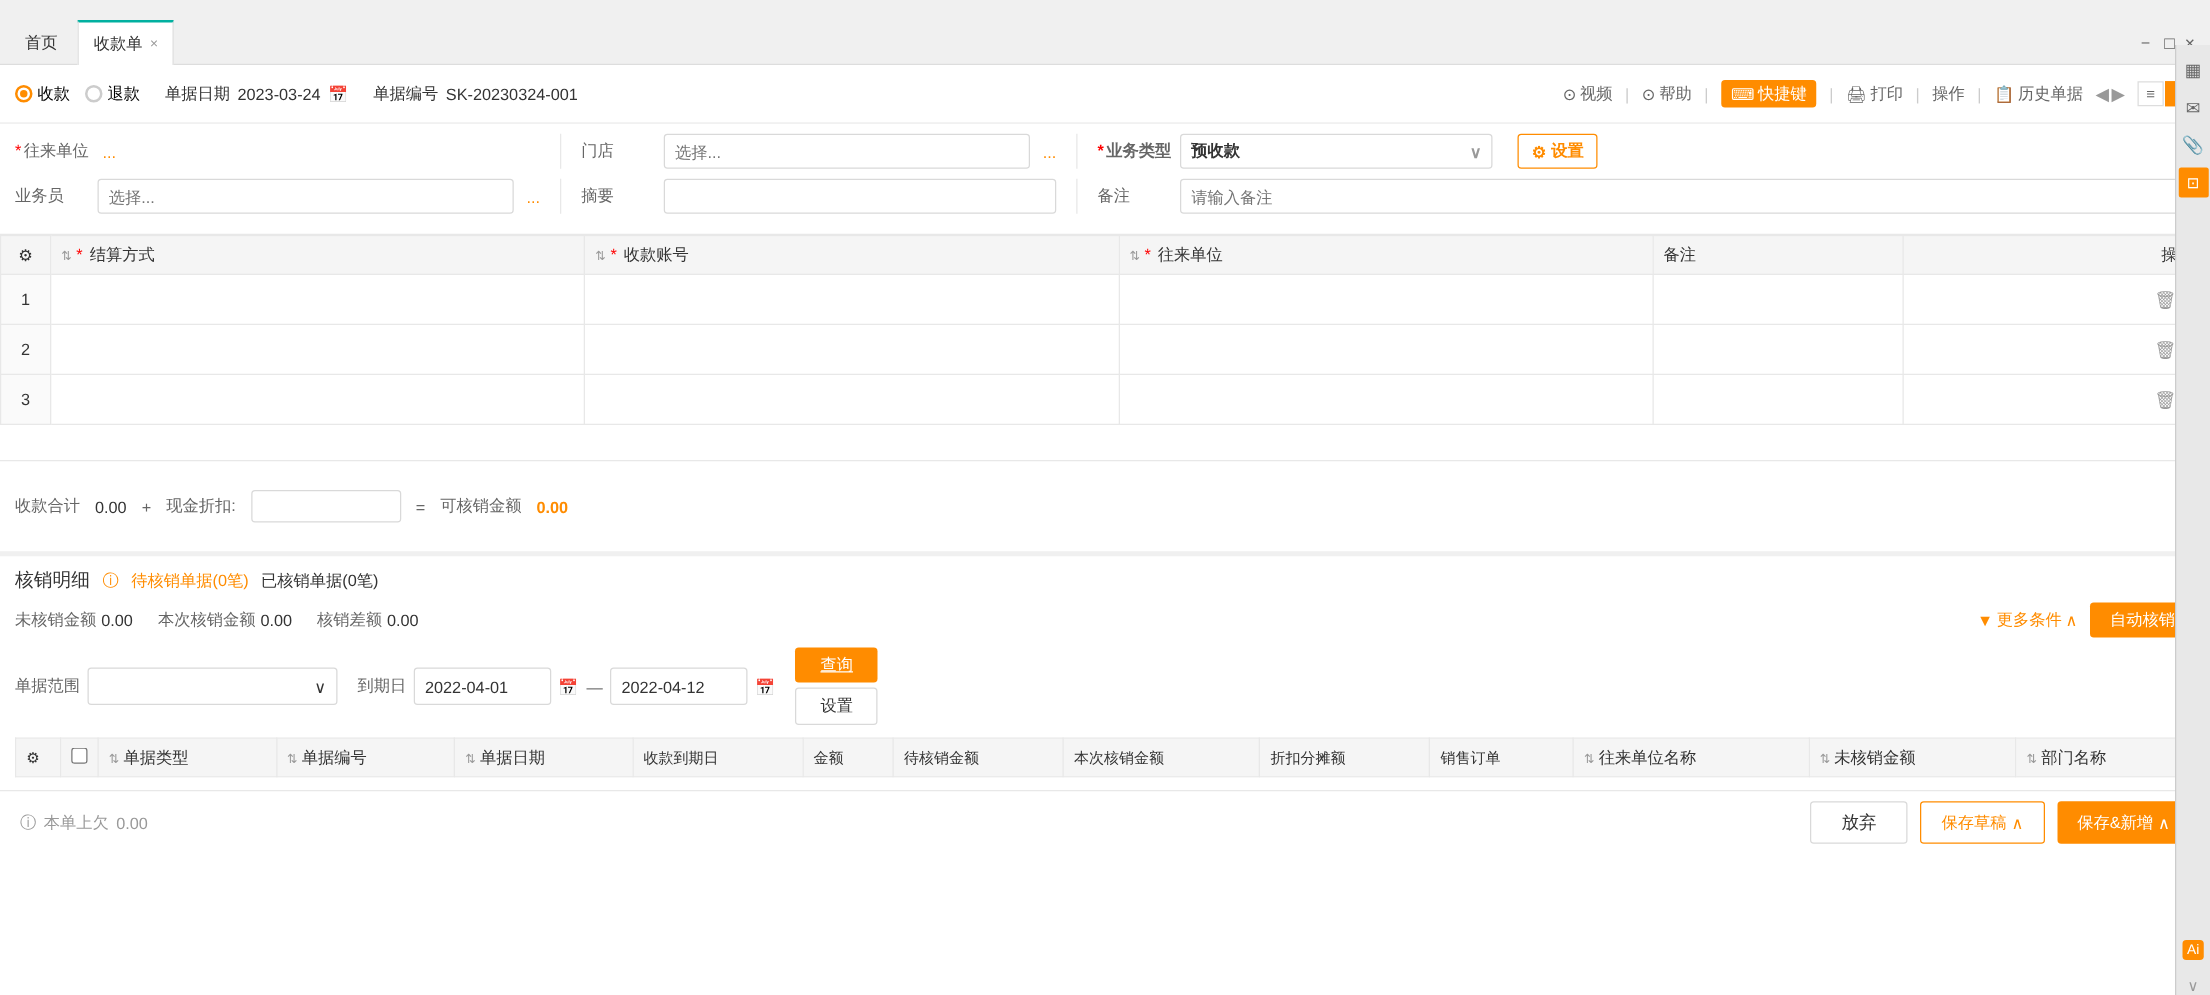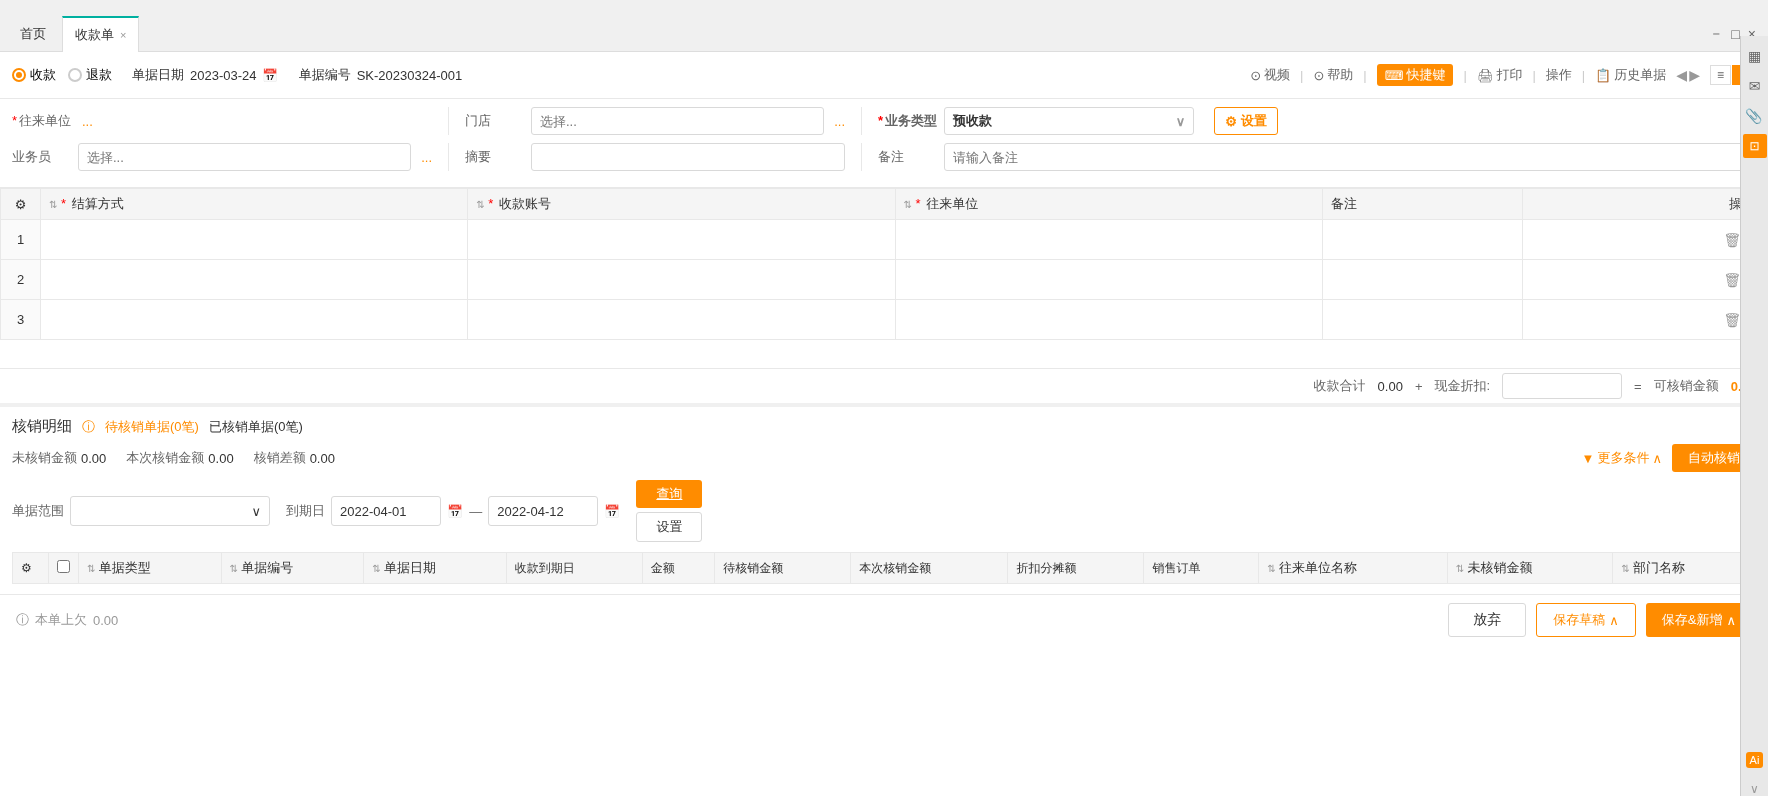--- a/index.html
+++ b/index.html
@@ -89,8 +89,8 @@
 
     
     .summary-row {
-      display: flex; align-items: center; justify-content: flex-end;
-      padding: 4px 12px; gap: 12px; background: #fff; border-top: 1px solid #e8e8e8;
+      display: flex; align-items: center; justify-content: flex-start;
+      padding: 23px 12px; gap: 12px; background: #fff; border-top: 1px solid #e8e8e8;
     }
     .summary-text { color: #666; font-size: 13px; }
     .summary-value { color: #333; }

